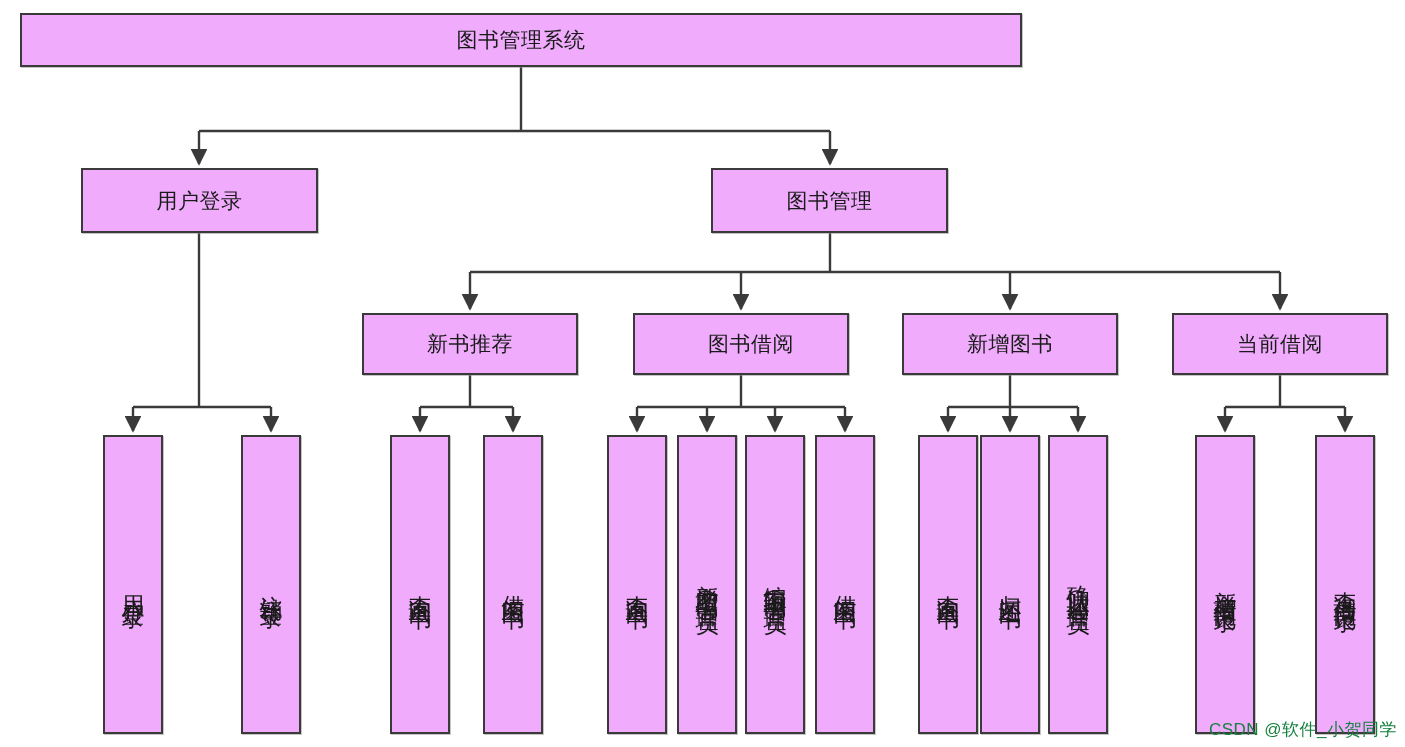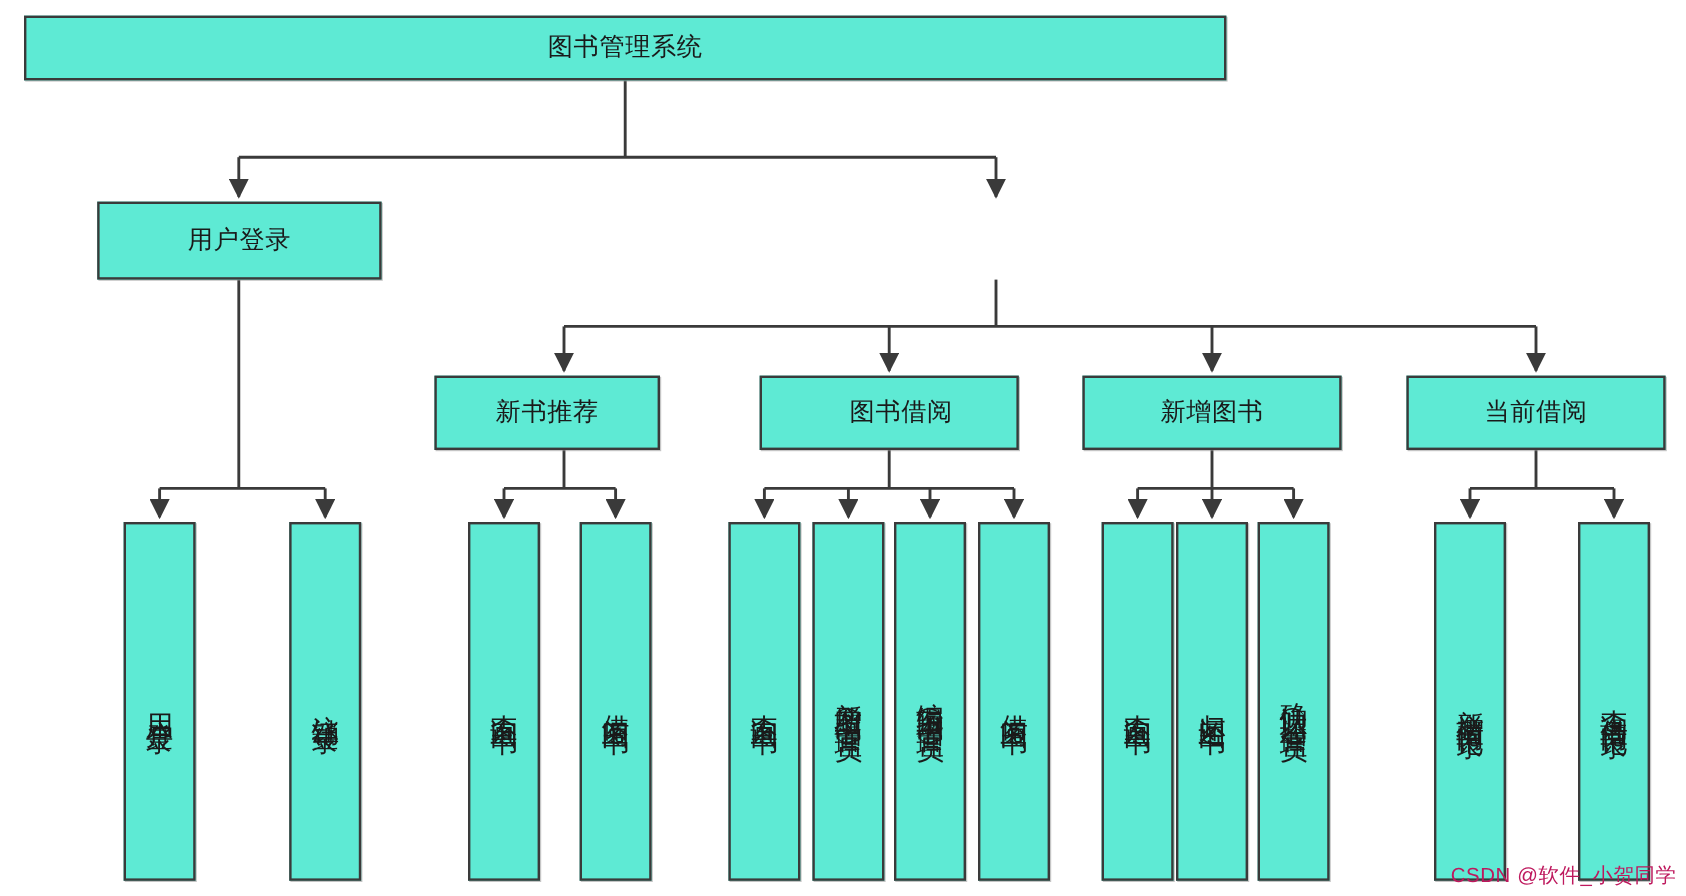--- a/index.html
+++ b/index.html
@@ -29,7 +29,7 @@
     position: absolute;
     box-sizing: border-box;
     border: 2px solid #3a3a3a;
-    background: #5eead4;
+    background: #f0abfc;
     color: #1a1a1a;
     display: flex;
     align-items: center;

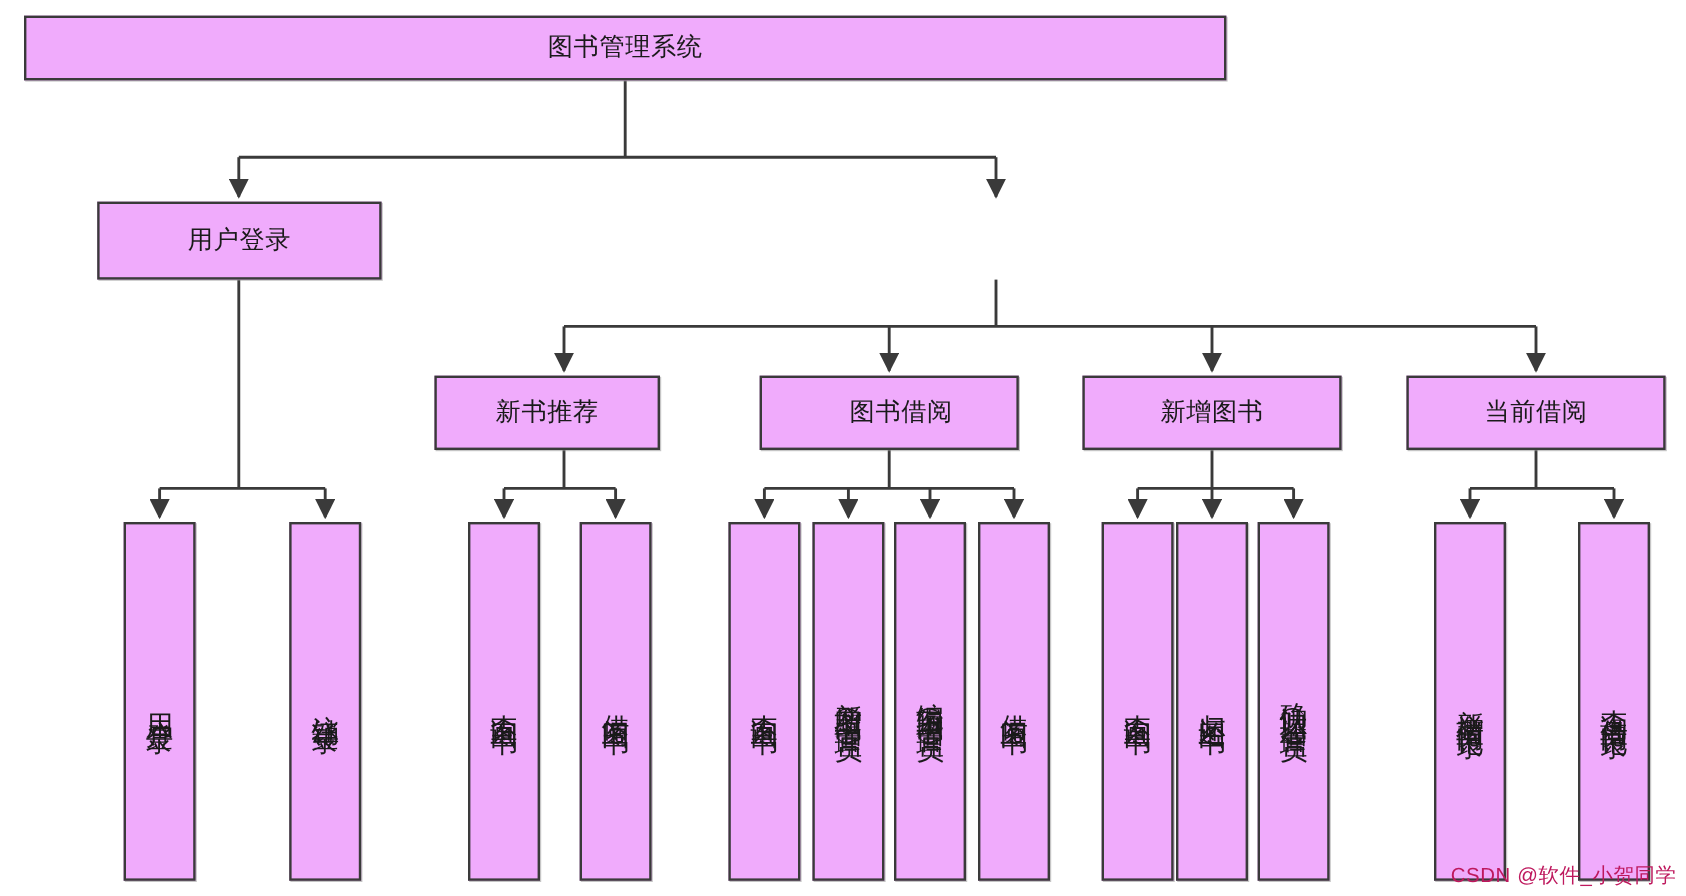--- a/index.html
+++ b/index.html
@@ -133,6 +133,9 @@
     <span class="node-label">用户登录</span>
   </div>
 
+  <div class="node horizontal" style="left:711px; top:168px; width:237px; height:65px;">
+    <span class="node-label">图书管理</span>
+  </div>
 
   <div class="node horizontal" style="left:362px; top:313px; width:188px; height:62px;">
     <span class="node-label">新书推荐</span>

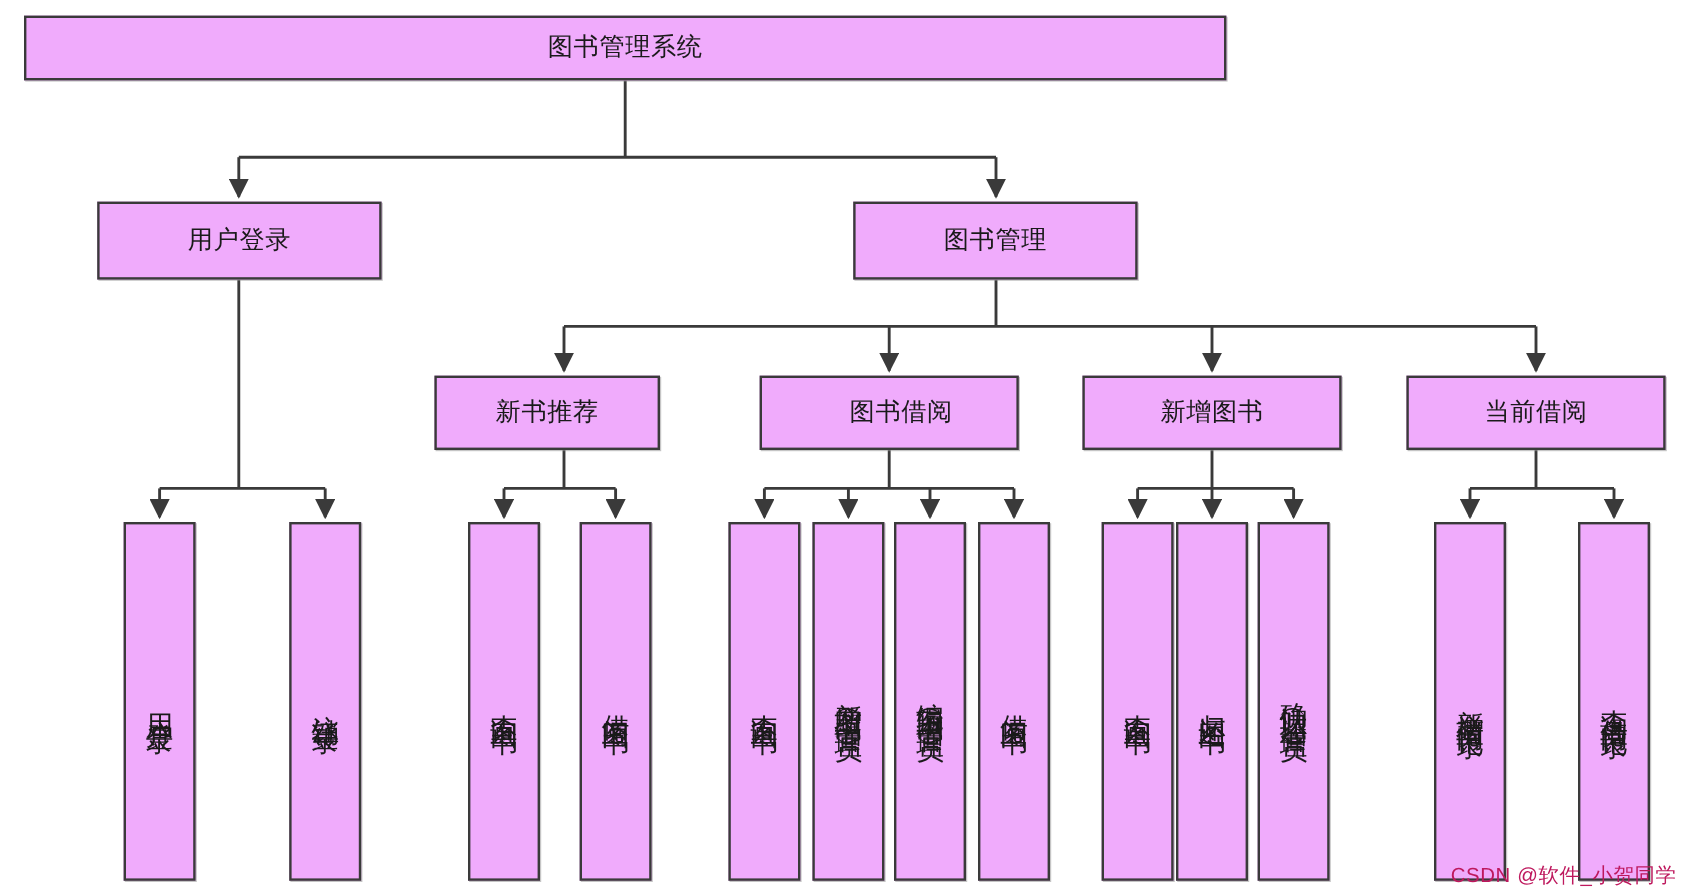--- a/index.html
+++ b/index.html
@@ -137,7 +137,7 @@
     <span class="node-label">图书管理</span>
   </div>
 
-  <div class="node horizontal" style="left:362px; top:313px; width:188px; height:62px;">
+  <div class="node horizontal" style="left:362px; top:313px; width:216px; height:62px;">
     <span class="node-label">新书推荐</span>
   </div>
 

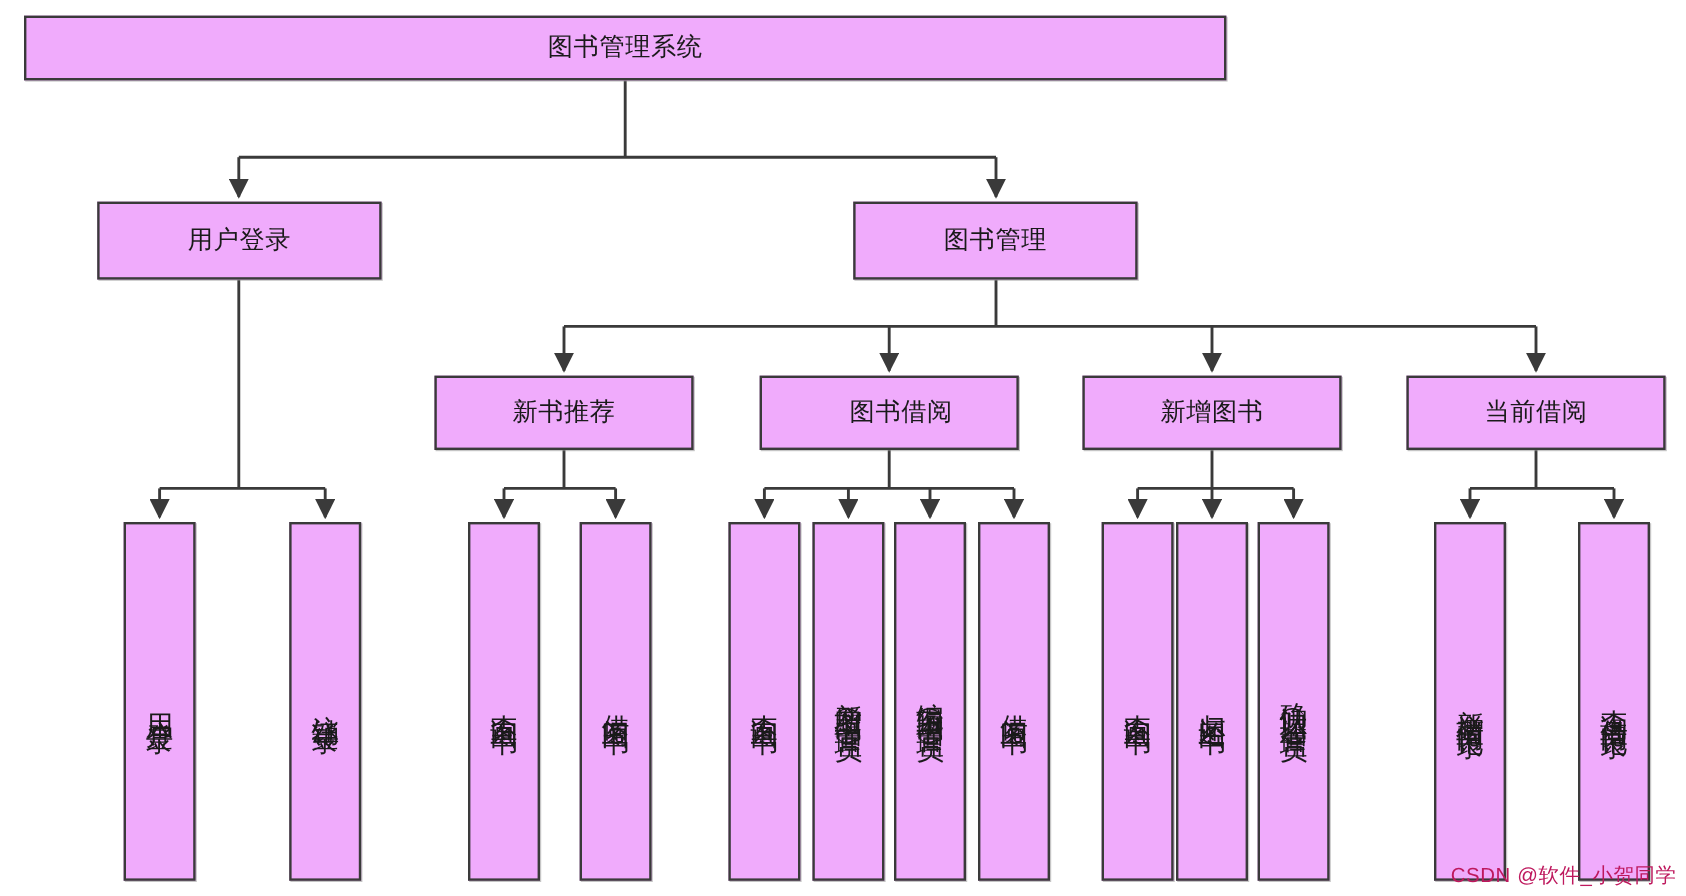--- a/index.html
+++ b/index.html
@@ -64,7 +64,7 @@
     right: 8px;
     bottom: 6px;
     font-size: 17px;
-    color: #be185d;
+    color: #15803d;
     letter-spacing: 0.5px;
     z-index: 5;
     white-space: nowrap;

